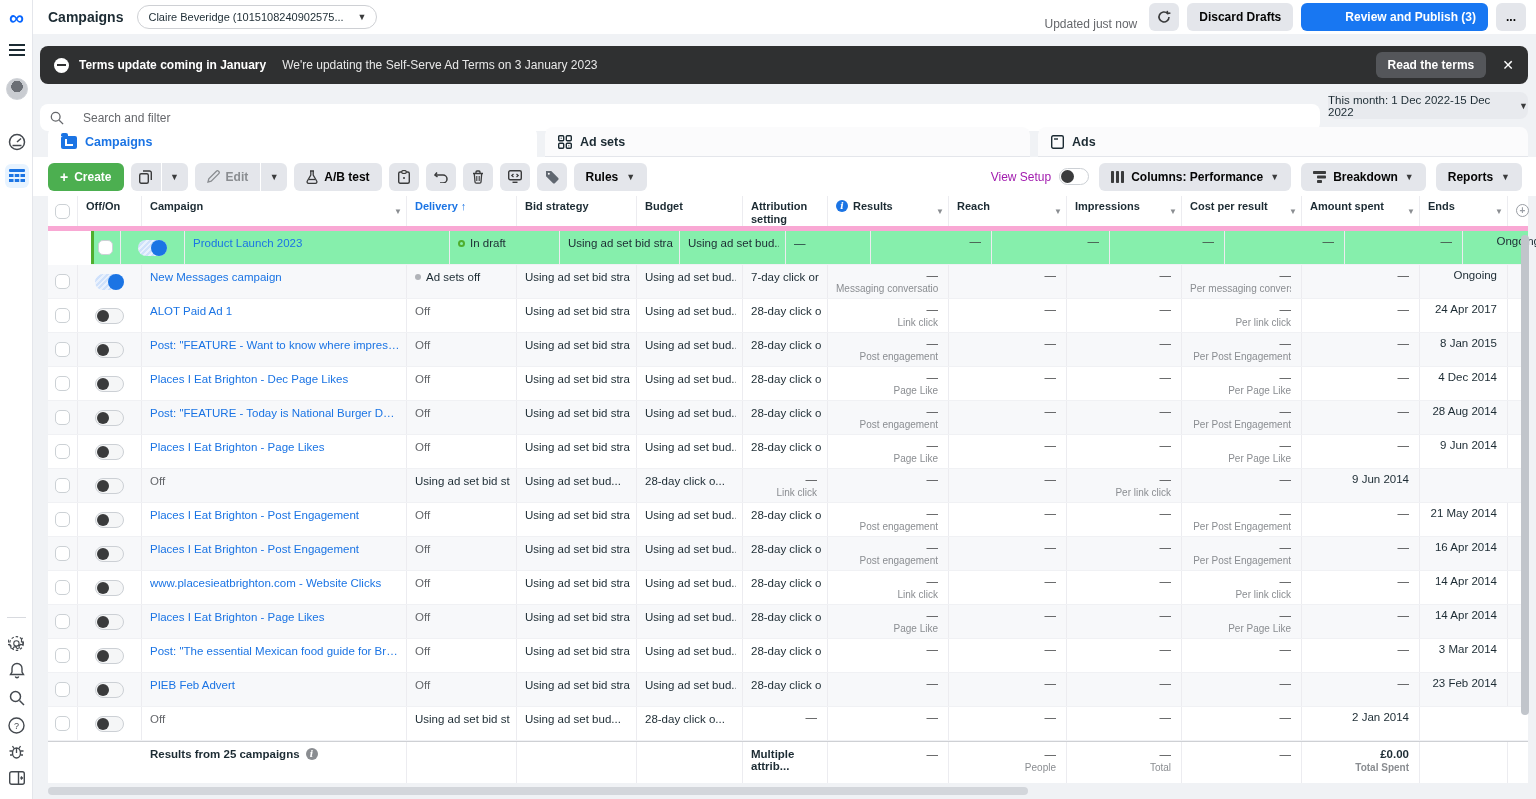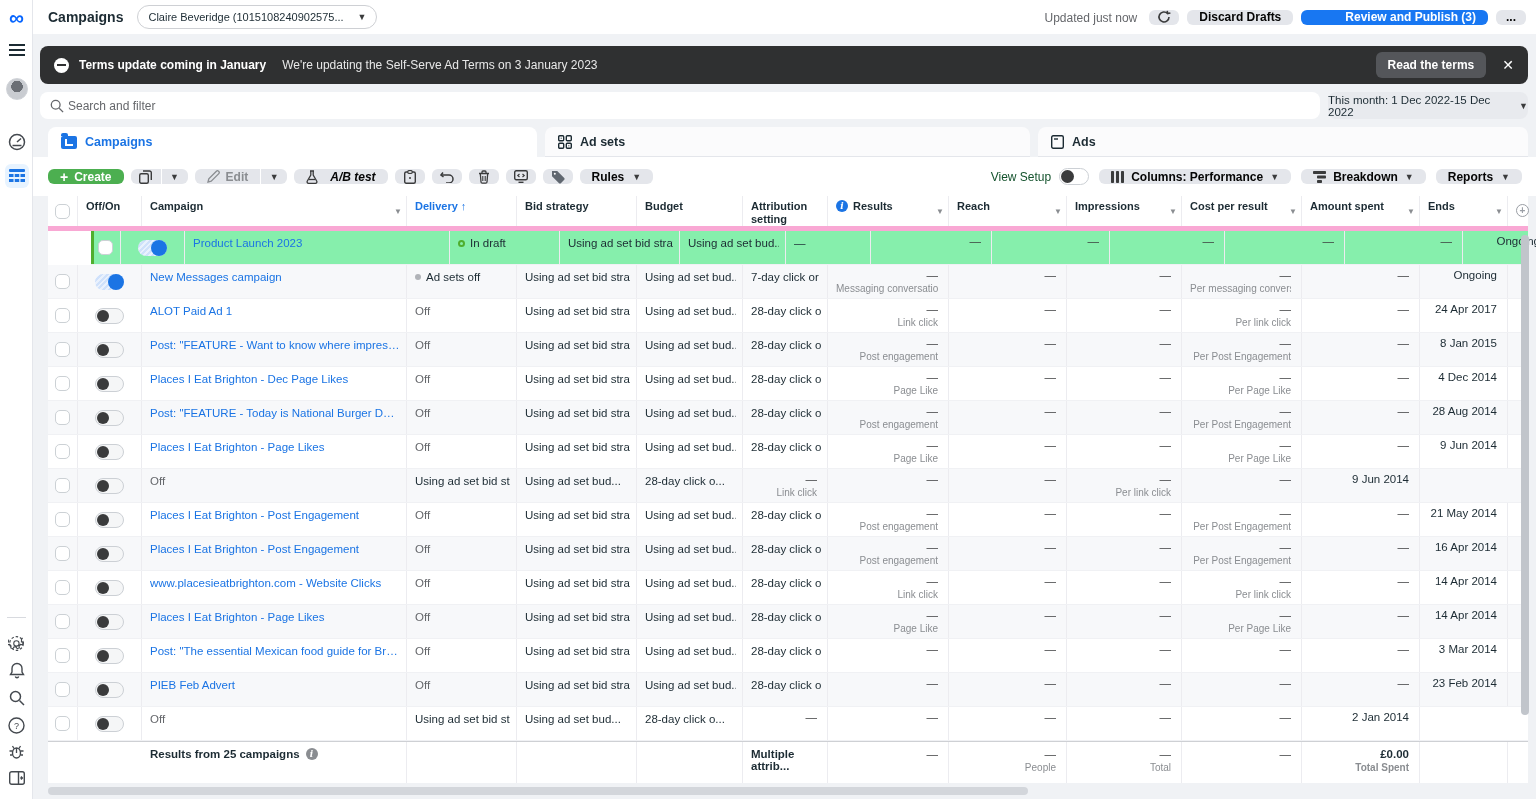--- a/index.html
+++ b/index.html
@@ -24,7 +24,7 @@
   .tb-right { margin-left:auto; display:flex; align-items:flex-end; gap:8px; margin-right:10px; }
   .updated { font-size:12px; color:#65676b; margin-right:4px; }
   .btn { border:none; border-radius:6px; background:#e4e6eb; color:#050505; font-size:12px; font-weight:bold;
-    height:15px; padding:0 12px; display:flex; align-items:center; justify-content:center; cursor:pointer;
+    height:28px; padding:0 12px; display:flex; align-items:center; justify-content:center; cursor:pointer;
     font-family:inherit; }
   .btn-icon { width:30px; padding:0; }
   .btn-primary { background:#1877f2; color:#fff;padding-left:44px; }

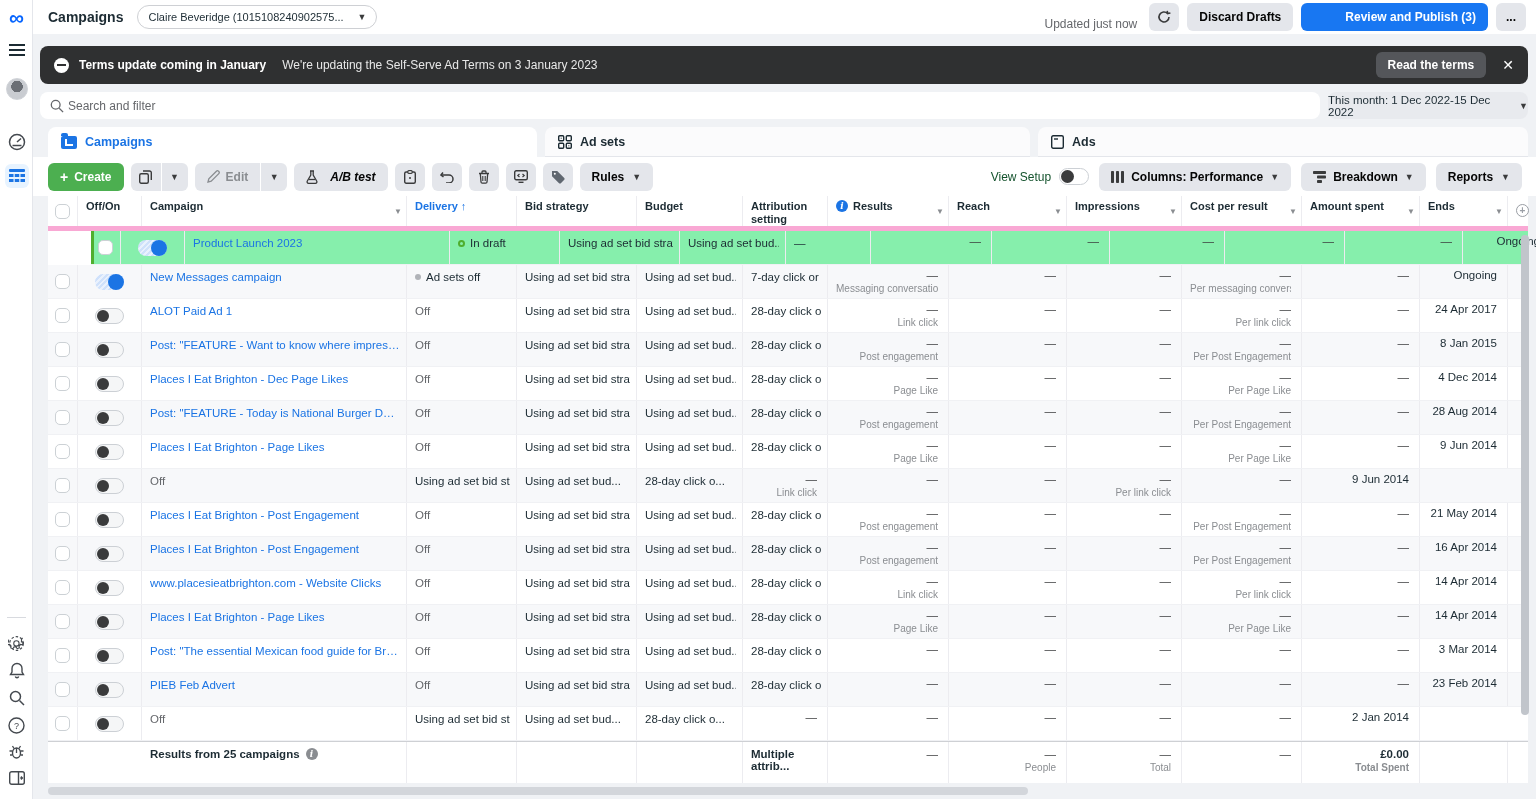--- a/index.html
+++ b/index.html
@@ -43,8 +43,8 @@
   .banner-x { font-size:14px; color:#fff; cursor:pointer; line-height:1; }
 
   
-  .search-box { position:absolute; left:40px; top:92px; width:1280px; height:27px; background:#fff; border-radius:8px;
-    display:flex; align-items:center; padding:0 10px; gap:4px; }
+  .search-box { position:absolute; left:40px; top:104px; width:1280px; height:27px; background:#fff; border-radius:8px;
+    display:flex; align-items:center; padding:0 10px; gap:19px; }
   .search-box input { border:none; outline:none; flex:1; font-size:12px; font-family:inherit; color:#1c2b33; background:transparent; }
   .search-box input::placeholder { color:#65676b; }
   .date-pill { position:absolute; left:1328px; top:92px; width:200px; height:27px; background:#e8eaee; border-radius:8px;

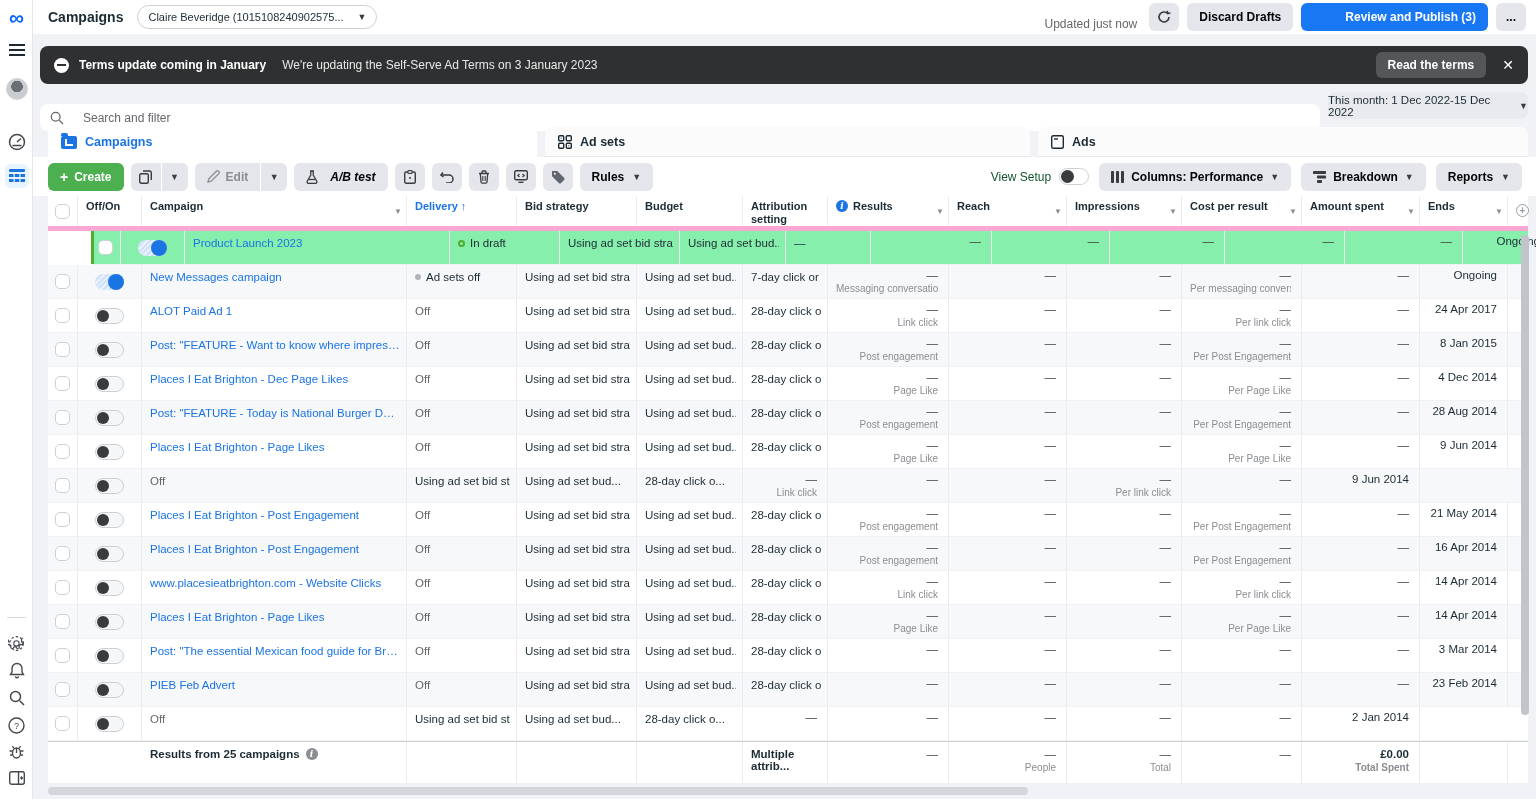--- a/index.html
+++ b/index.html
@@ -295,7 +295,7 @@
           <span class="caret">▼</span>
         </button>
     </span>
-    <button class="btn" style="gap:12px;font-style:italic;">
+    <button class="btn" style="gap:6px;">
       <svg width="12" height="14" viewBox="0 0 12 14">
           <path d="M4 1h4M4.8 1v4l-3.6 6.2A1.5 1.5 0 0 0 2.5 13.3h7a1.5 1.5 0 0 0 1.3-2.1L7.2 5V1" fill="none" stroke="#3a3b3c" stroke-width="1.3"></path>
           <path d="M3 9.5h6" stroke="#3a3b3c" stroke-width="1.3"></path>

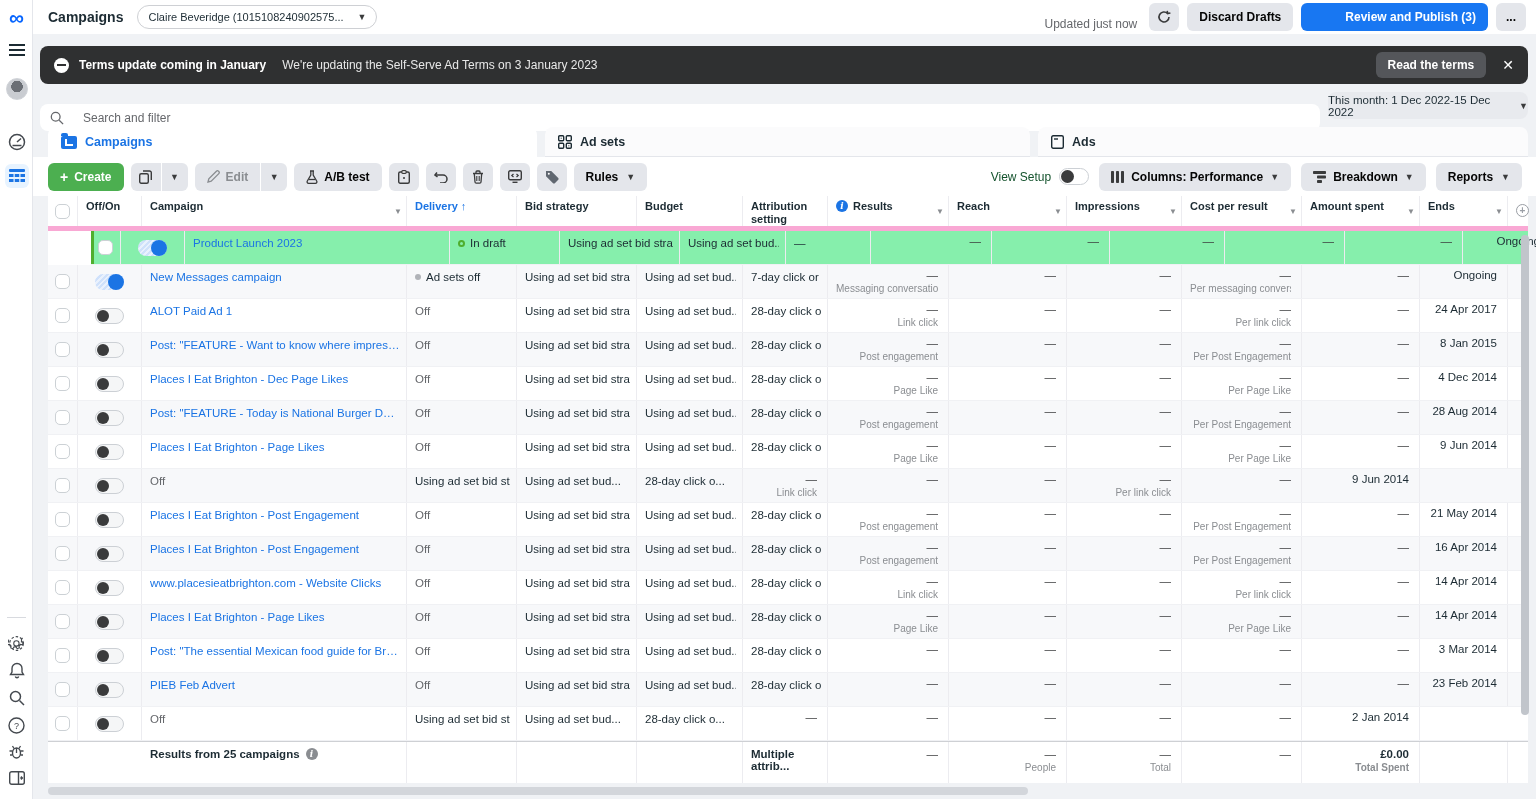--- a/index.html
+++ b/index.html
@@ -69,7 +69,7 @@
   .split .btn:last-child { border-radius:0 6px 6px 0; width:26px; padding:0; }
   .btn-disabled { color:#8a8d91; }
   .tool-right { margin-left:auto; display:flex; align-items:center; gap:10px; margin-right:14px; }
-  .view-setup { font-size:12px; color:#14532d; display:flex; align-items:center; gap:8px; }
+  .view-setup { font-size:12px; color:#a21caf; display:flex; align-items:center; gap:8px; }
   .toggle-sm { width:30px; height:17px; border-radius:9px; background:#fff; border:1px solid #ccd0d5; position:relative; cursor:pointer; }
   .toggle-sm::after { content:""; position:absolute; left:1px; top:1px; width:13px; height:13px; border-radius:50%; background:#3a3b3c; }
 

